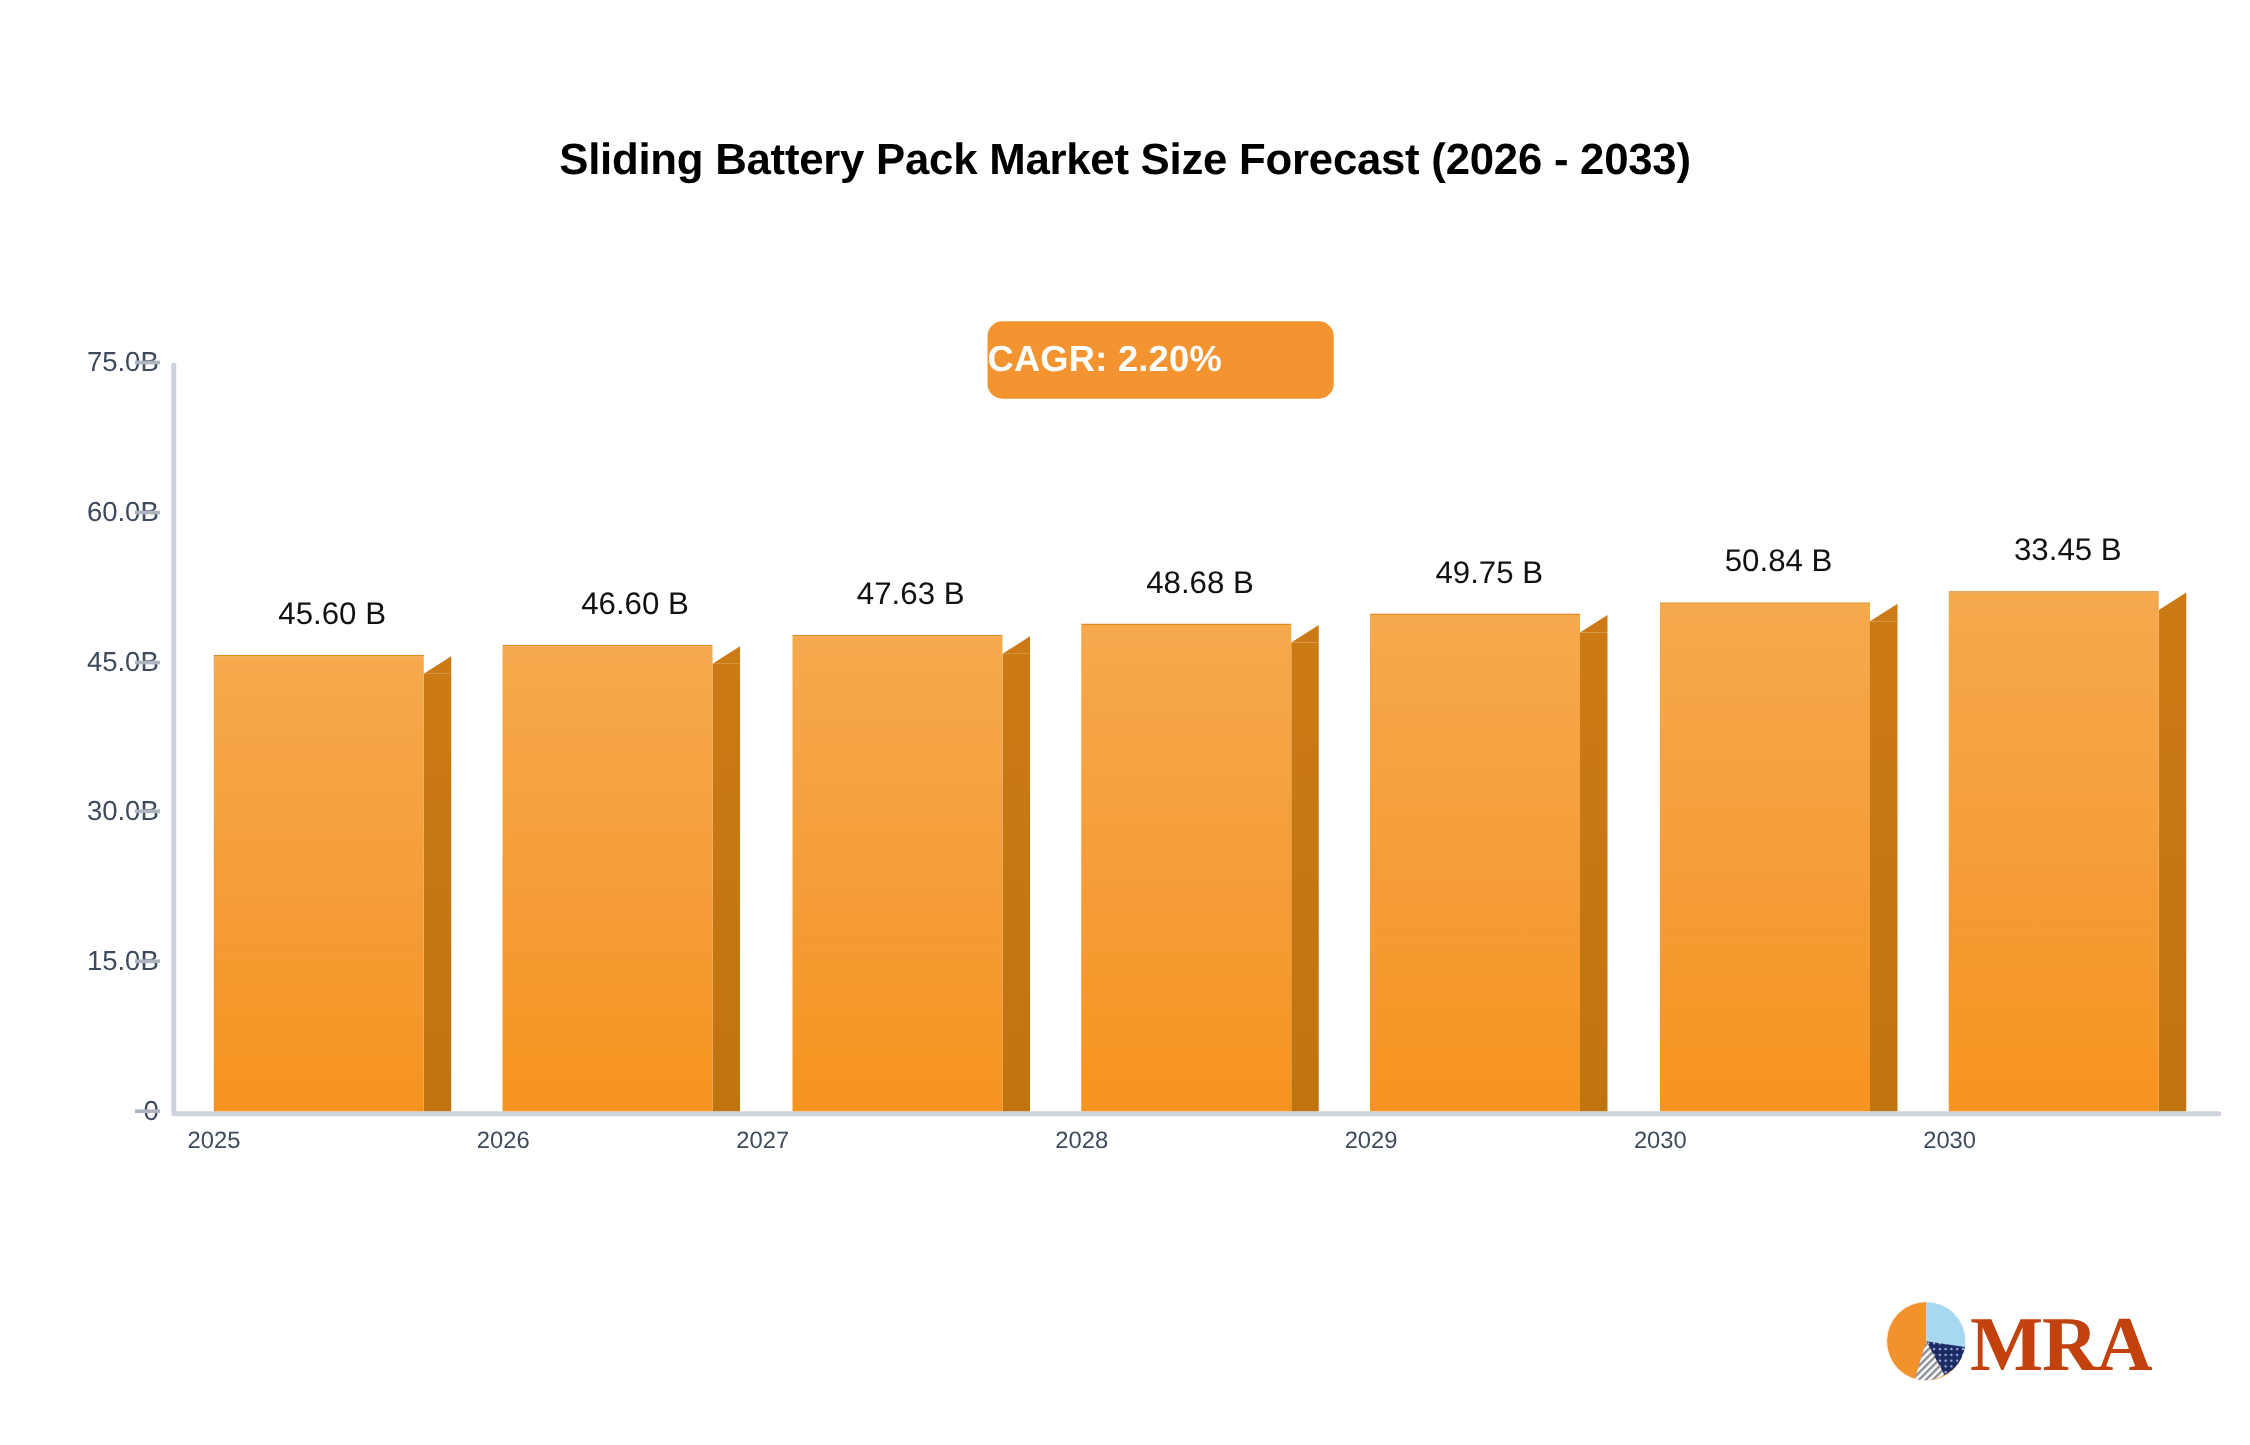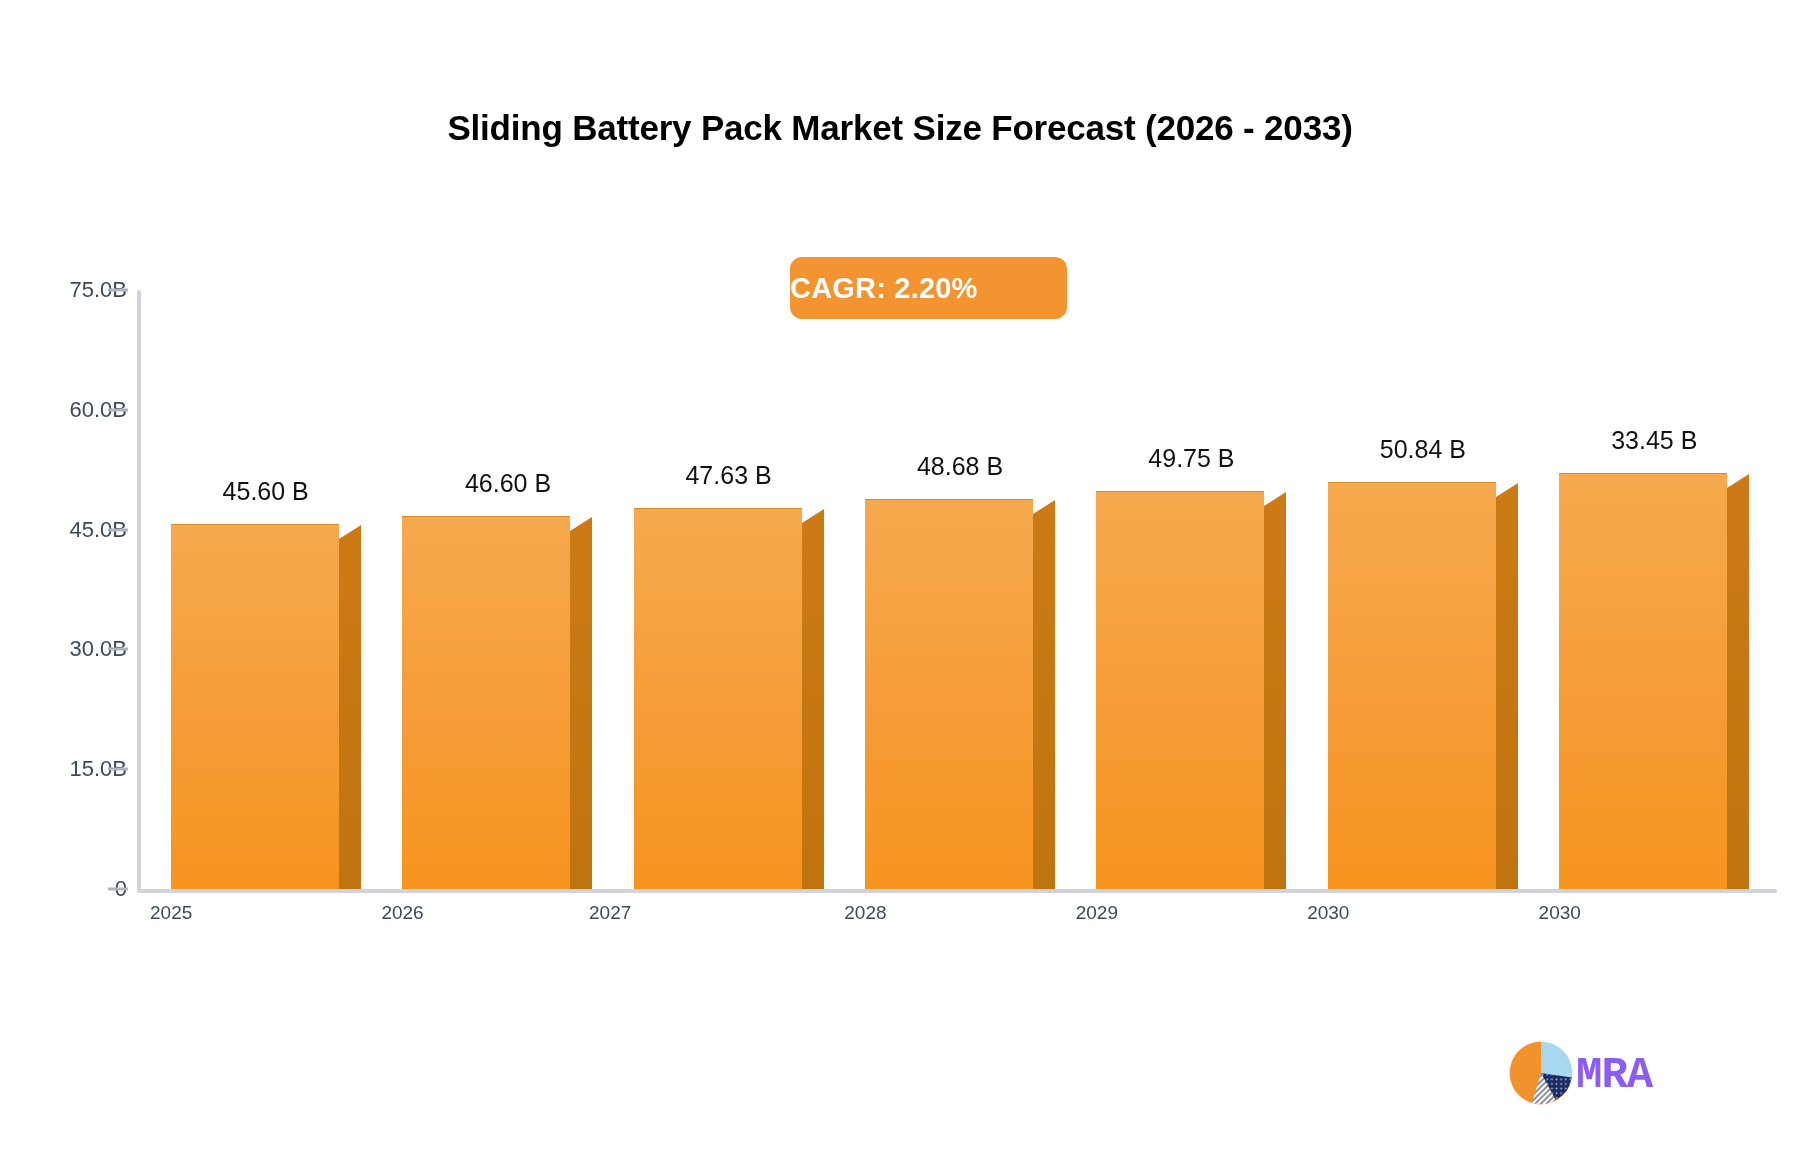--- a/index.html
+++ b/index.html
@@ -158,10 +158,10 @@
     gap: 2px;
   }
   .logo-text {
-    font-family: Liberation Mono, monospace;
-    font-size: 44px;
+    font-family: Liberation Serif, serif;
+    font-size: 62px;
     font-weight: bold;
-    color: #8b5cf6;
+    color: #c2410c;
     line-height: 1;
     letter-spacing: -1px;
   }

